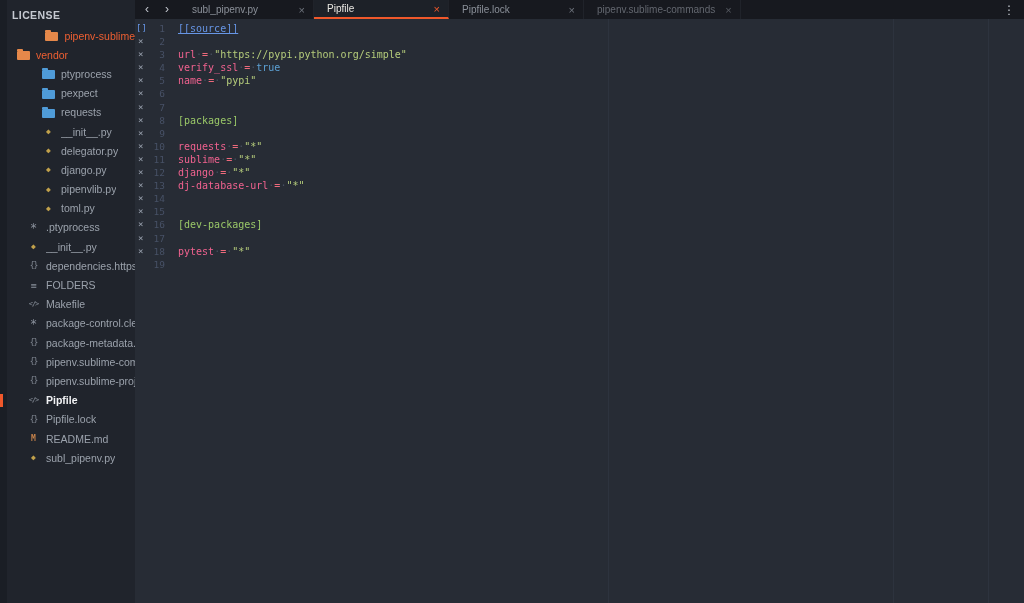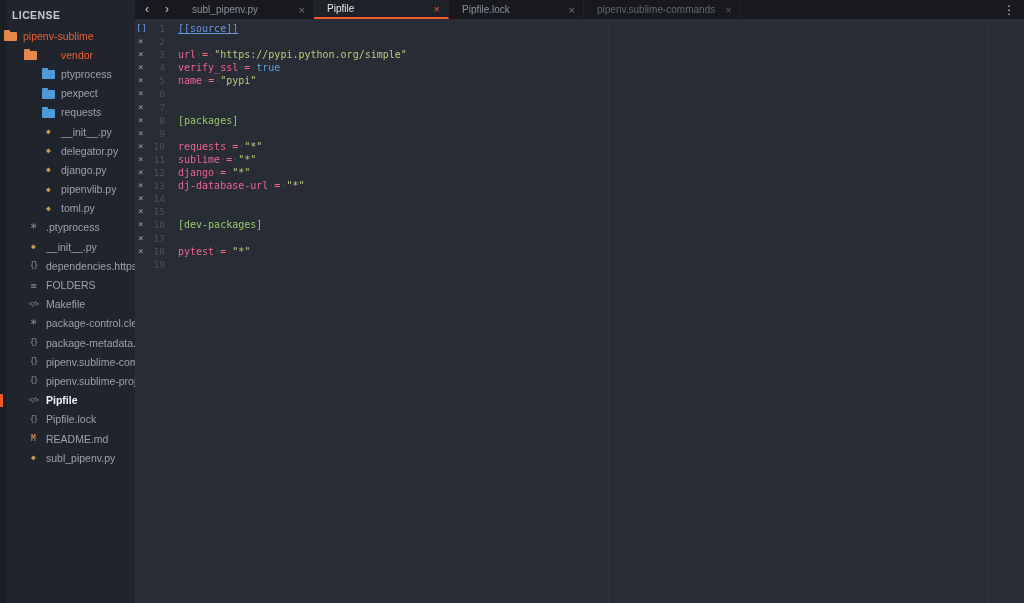--- a/index.html
+++ b/index.html
@@ -71,7 +71,7 @@
   <div class="edge-strip"></div>
   <div class="sidebar-header">LICENSE</div>
   <div id="tree">
-      <div class="tree-row" style="padding-left: 4px;">
+      <div class="tree-row" style="padding-left: 12px; justify-content: flex-end;">
         <span class="tree-icon i-folder-open c-orange"></span>
         <span class="tree-label lbl-orange">pipenv-sublime</span>
       </div>

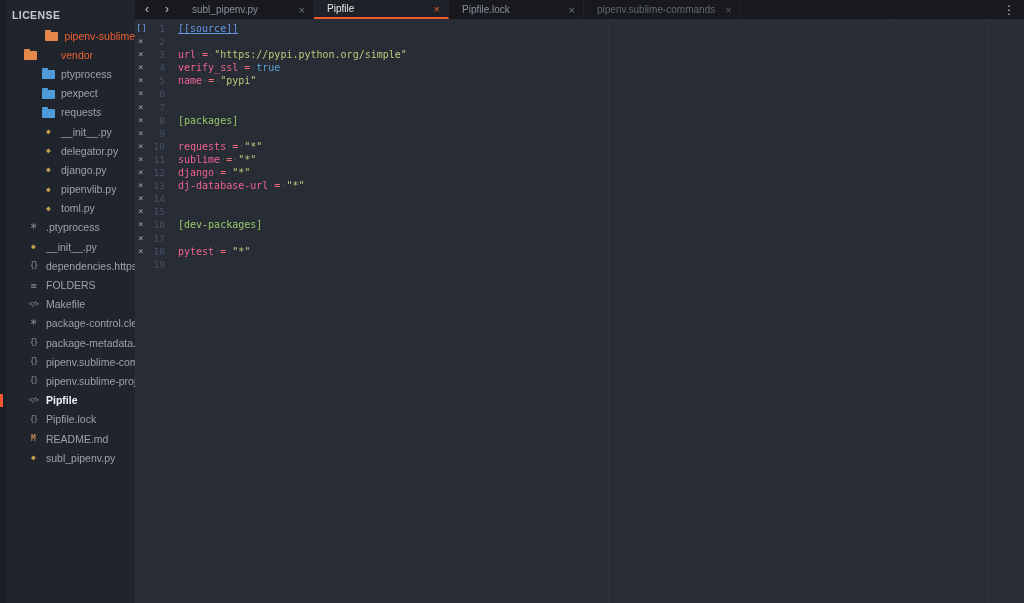--- a/index.html
+++ b/index.html
@@ -75,7 +75,7 @@
         <span class="tree-icon i-folder-open c-orange"></span>
         <span class="tree-label lbl-orange">pipenv-sublime</span>
       </div>
-      <div class="tree-row" style="padding-left: 24px; gap: 18px;">
+      <div class="tree-row" style="padding-left: 17px;">
         <span class="tree-icon i-folder-open c-orange"></span>
         <span class="tree-label lbl-orange">vendor</span>
       </div>

